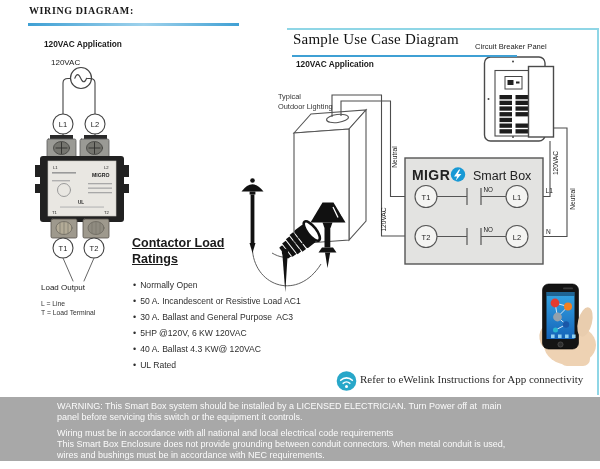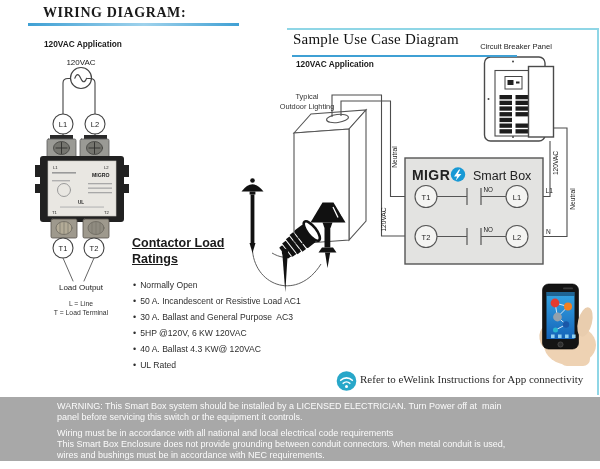--- a/index.html
+++ b/index.html
@@ -16,7 +16,7 @@
   svg{display:block;}
   svg text{font-family:"Liberation Sans",sans-serif;fill:#222;}
 
-  .title{left:43px;top:5px;font-size:14px;font-weight:bold;letter-spacing:.6px;}
+  .title{left:29px;top:5px;font-size:10px;font-weight:bold;letter-spacing:.6px;}
   .title-rule{left:28px;top:23px;width:211px;height:2.5px;
               background:linear-gradient(90deg,var(--underline-blue),#9fd2ec 55%,var(--underline-blue));}
 

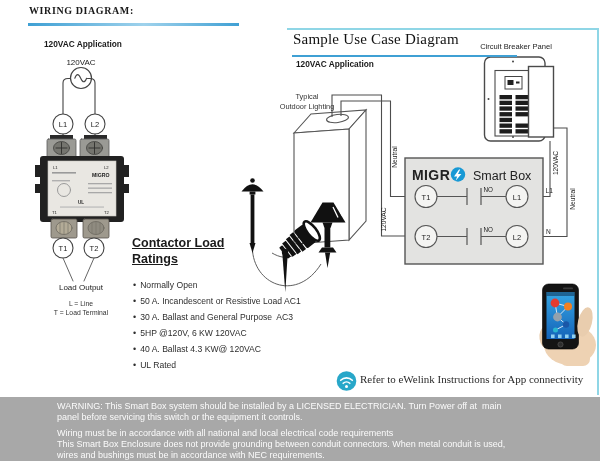--- a/index.html
+++ b/index.html
@@ -12,7 +12,7 @@
   .abs{position:absolute;}
   .serif{font-family:"Liberation Serif",serif;}
   .pre{white-space:pre;}
-  .ctr{text-align:center;}
+  .ctr{}
   svg{display:block;}
   svg text{font-family:"Liberation Sans",sans-serif;fill:#222;}
 

